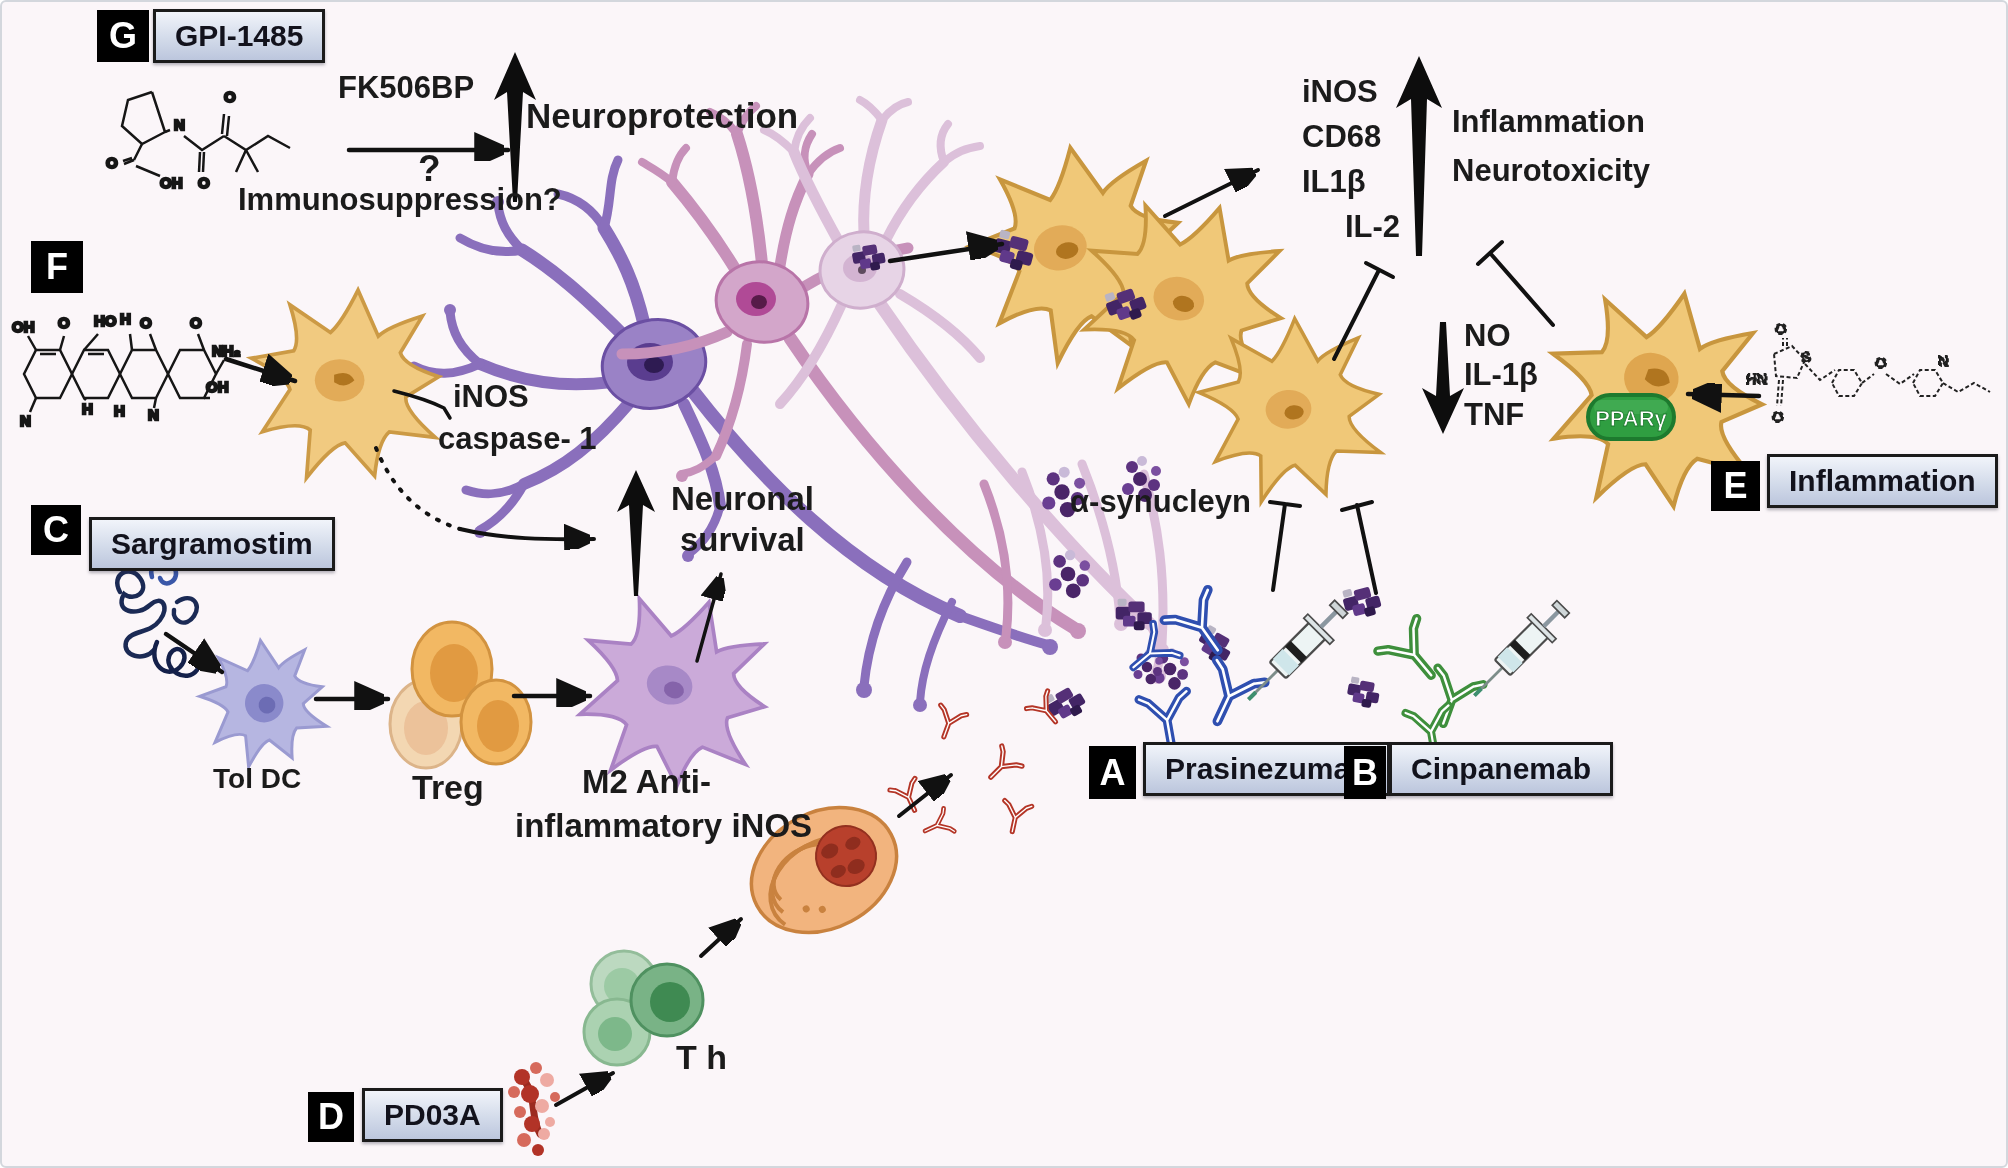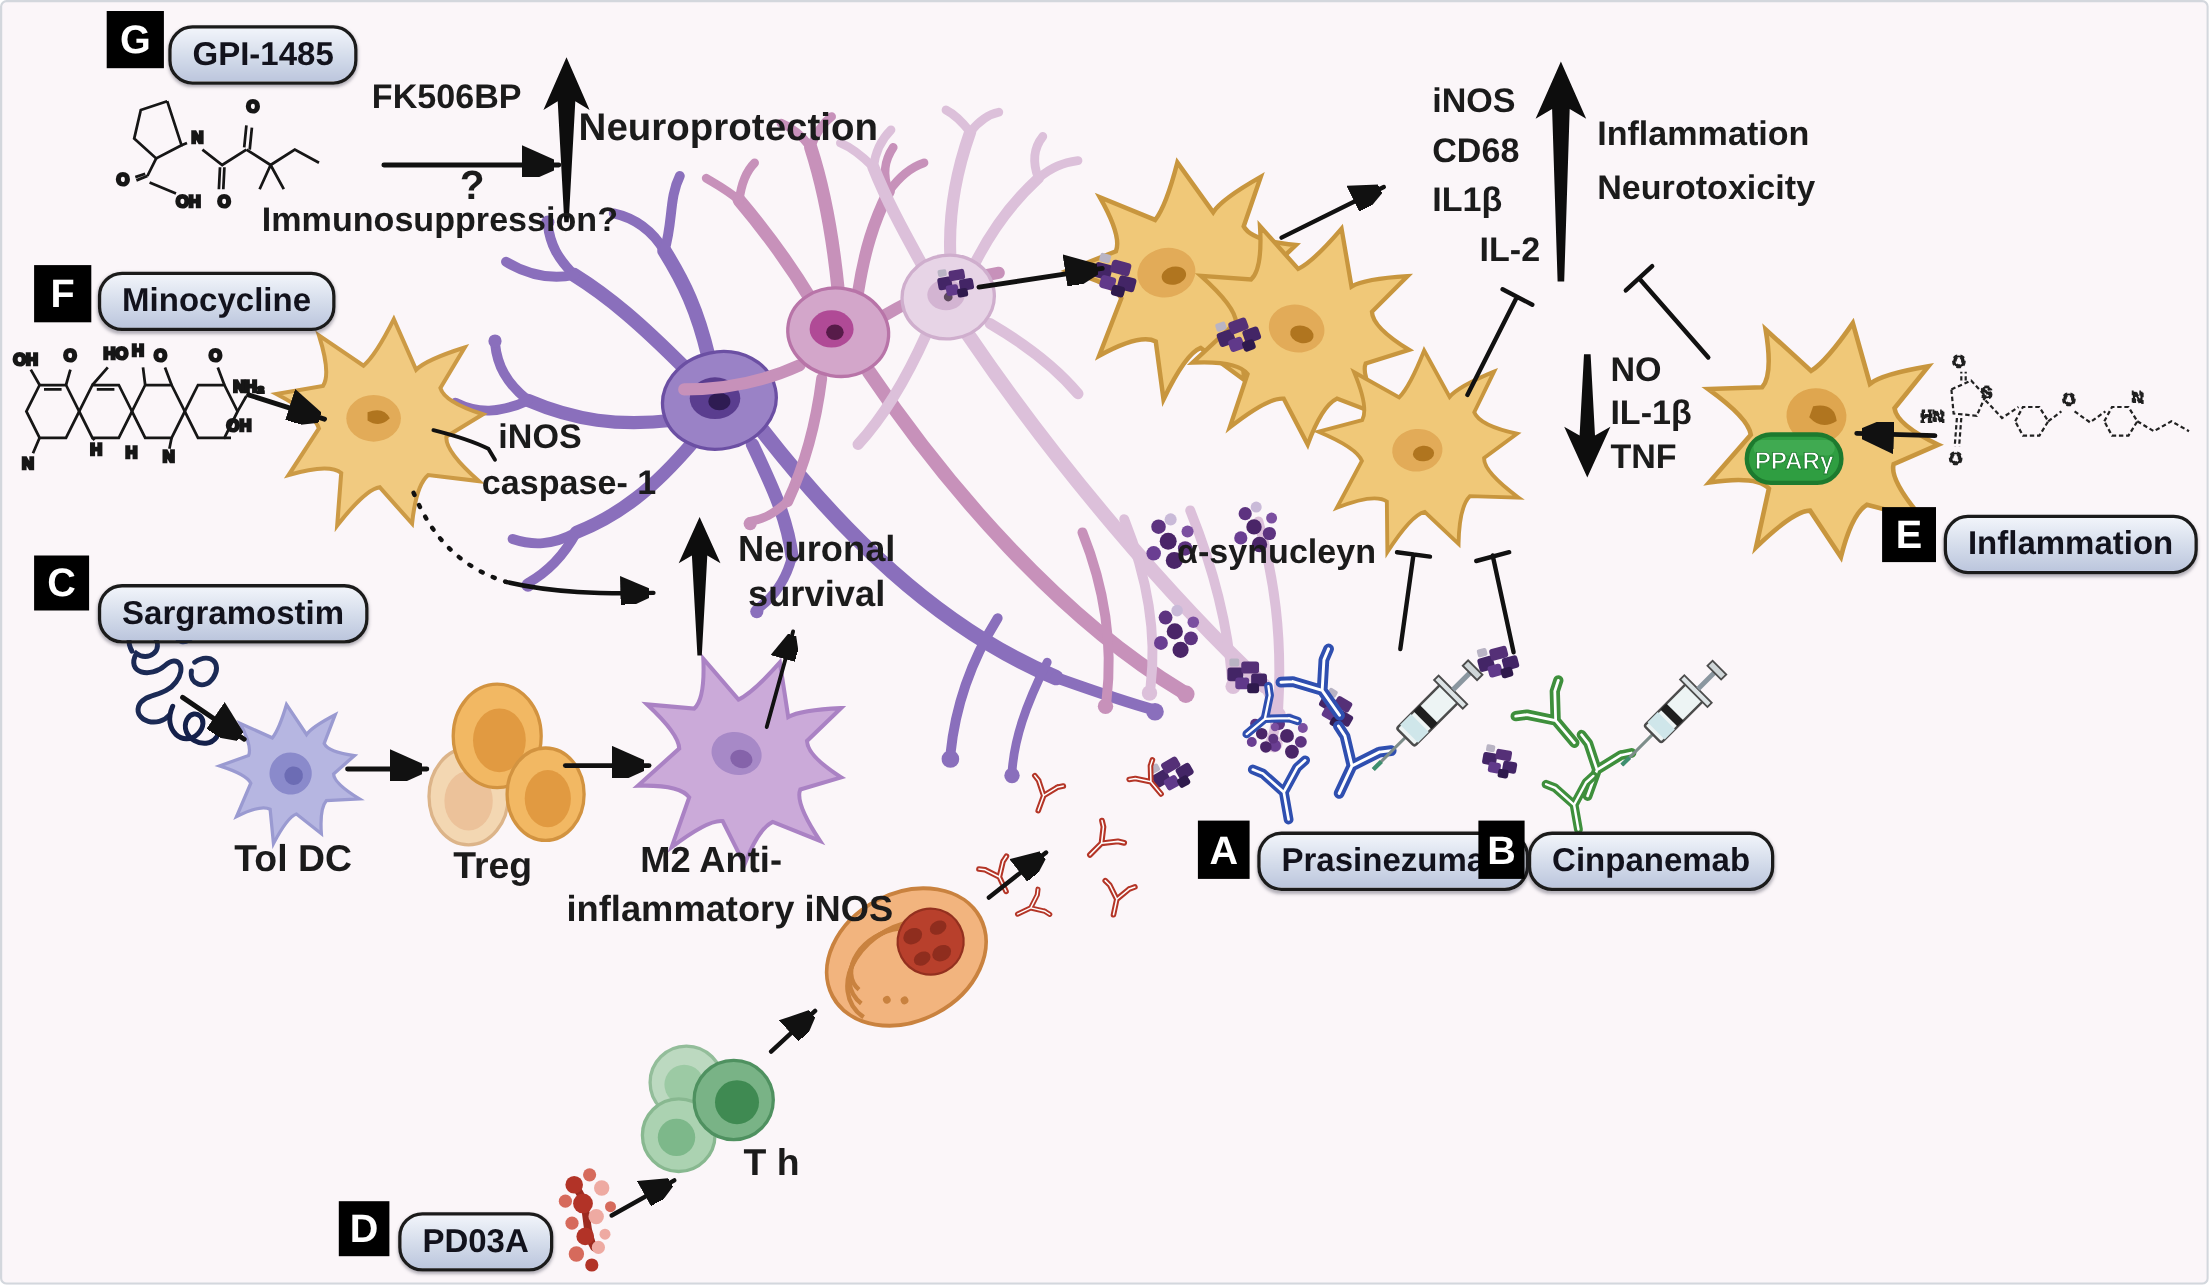--- a/index.html
+++ b/index.html
@@ -9,9 +9,9 @@
   #gfx{position:absolute;left:0;top:0;}
   .ov{position:absolute;left:0;top:0;width:100%;height:100%;pointer-events:none;}
   .t{position:absolute;color:#1b1b1b;font-weight:600;white-space:nowrap;line-height:1.05;}
-  .box{position:absolute;padding:7px 19px;border:3px solid #1b1b1b;border-radius:22px;
+  .box{position:absolute;padding:7px 19px;border:3px solid #1b1b1b;border-radius:0;
        background:linear-gradient(180deg,#f1f4fa 0%,#d3dbea 55%,#bcc6dd 100%);
-       font-size:30px;font-weight:700;color:#12121c;box-shadow:0 2px 3px rgba(40,40,60,.35);margin-top:14px;}
+       font-size:30px;font-weight:700;color:#12121c;box-shadow:0 2px 3px rgba(40,40,60,.35);}
   .badge{position:absolute;background:#000;color:#fff;font-weight:700;font-size:36px;
          display:flex;align-items:center;justify-content:center;}
   .atom{font:700 15px "Liberation Sans",sans-serif;fill:#141414;}

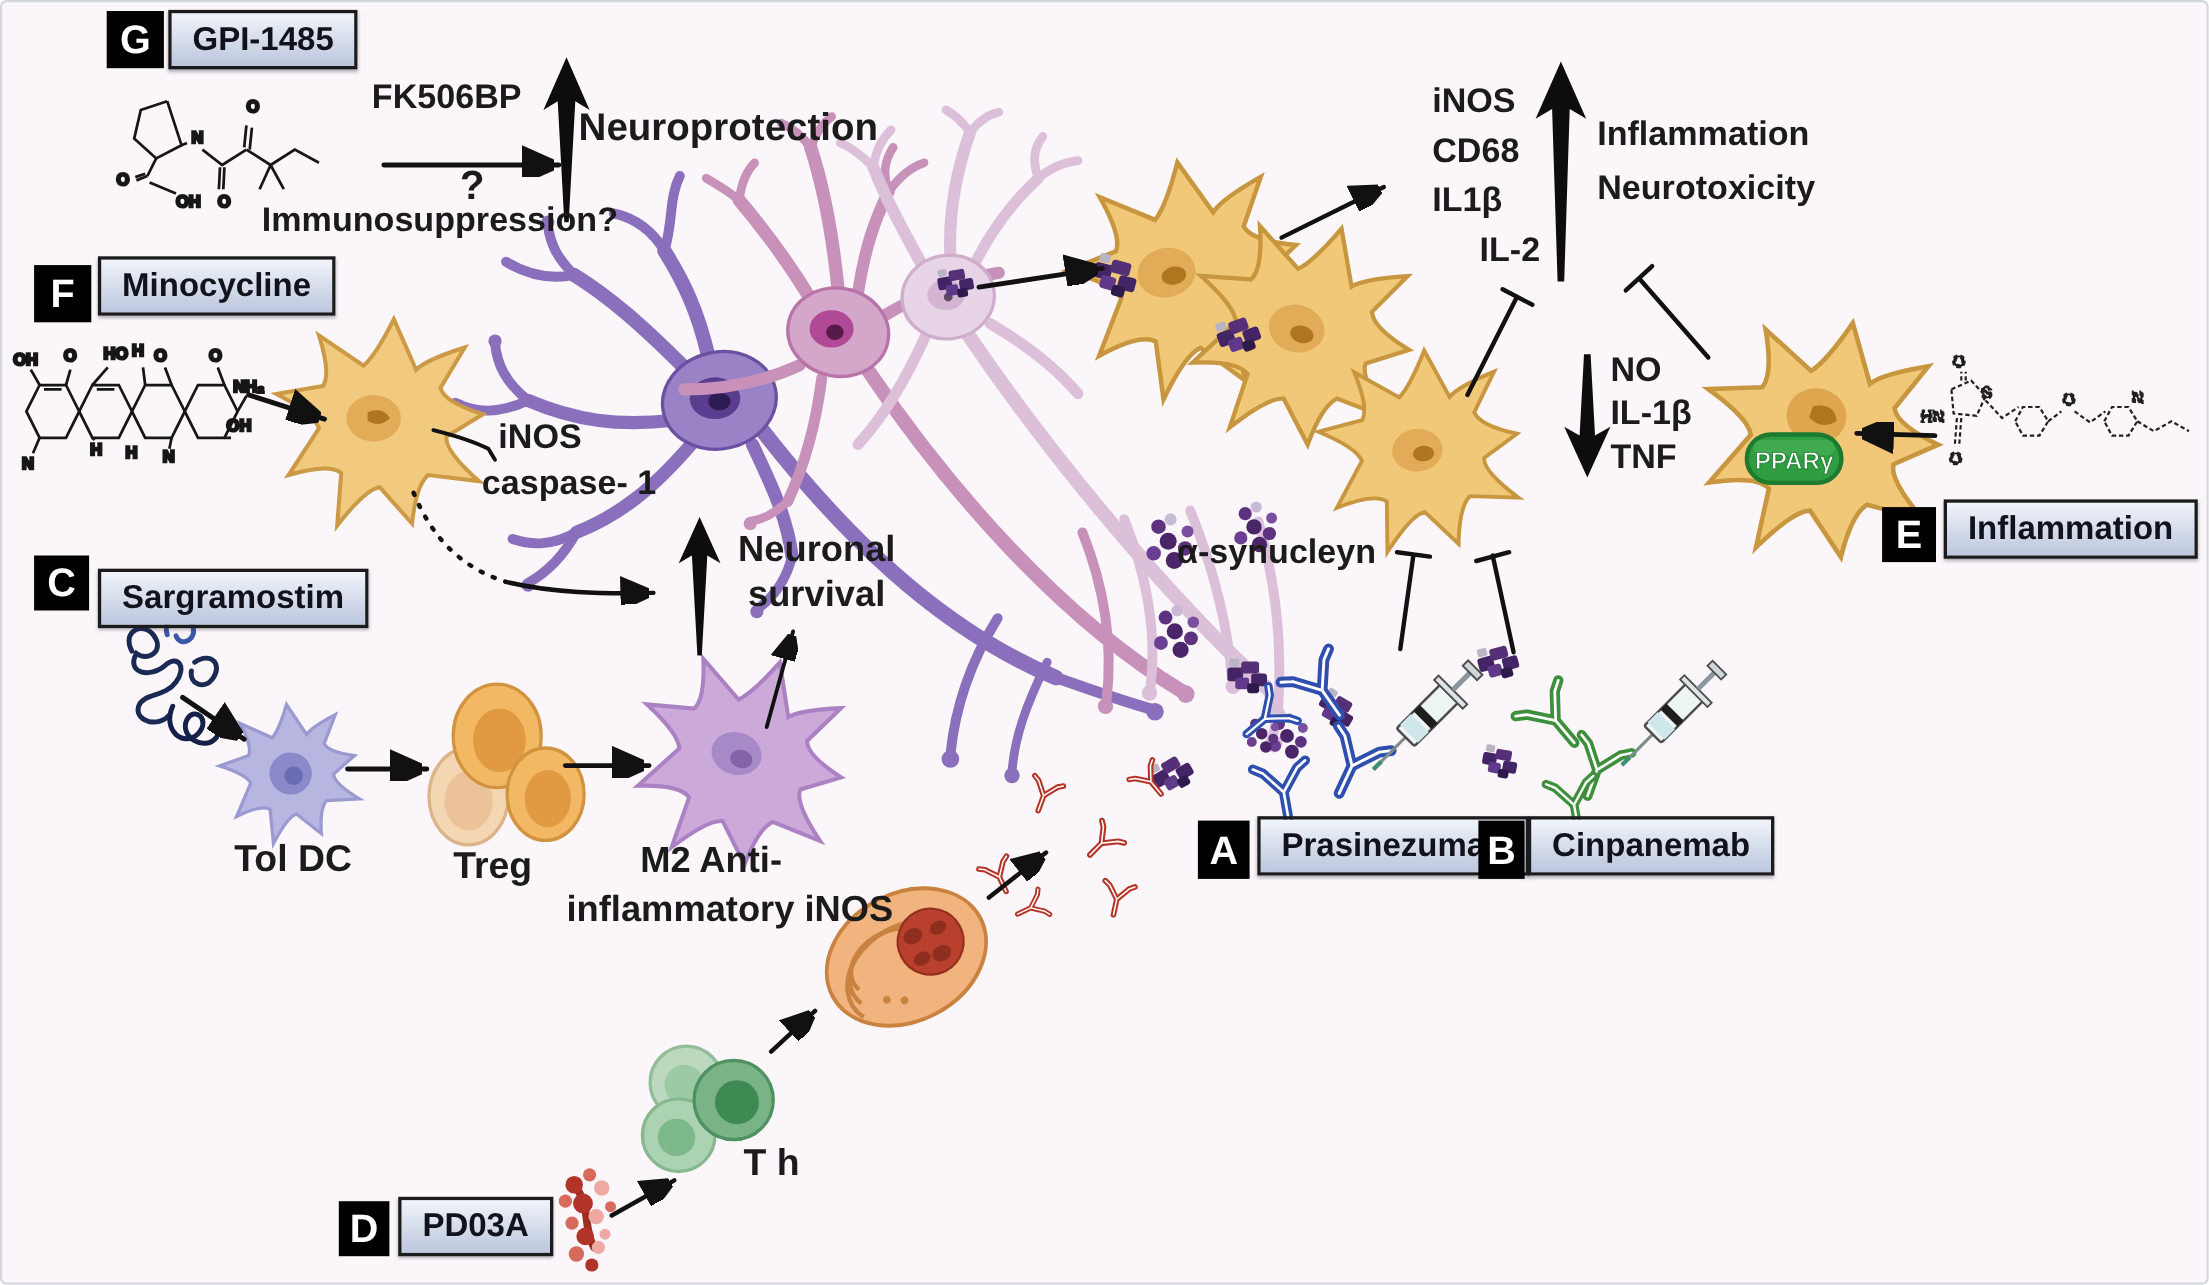--- a/index.html
+++ b/index.html
@@ -392,7 +392,6 @@
   <div class="badge" style="left:95px;top:8px;width:52px;height:52px;">G</div>
   <div class="box" style="left:151px;top:7px;">GPI-1485</div>
   <div class="badge" style="left:29px;top:239px;width:52px;height:52px;">F</div>
-  <div class="box" style="left:87px;top:231px;">Minocycline</div>
   <div class="badge" style="left:29px;top:503px;width:50px;height:50px;">C</div>
   <div class="box" style="left:87px;top:515px;">Sargramostim</div>
   <div class="badge" style="left:306px;top:1090px;width:46px;height:50px;">D</div>

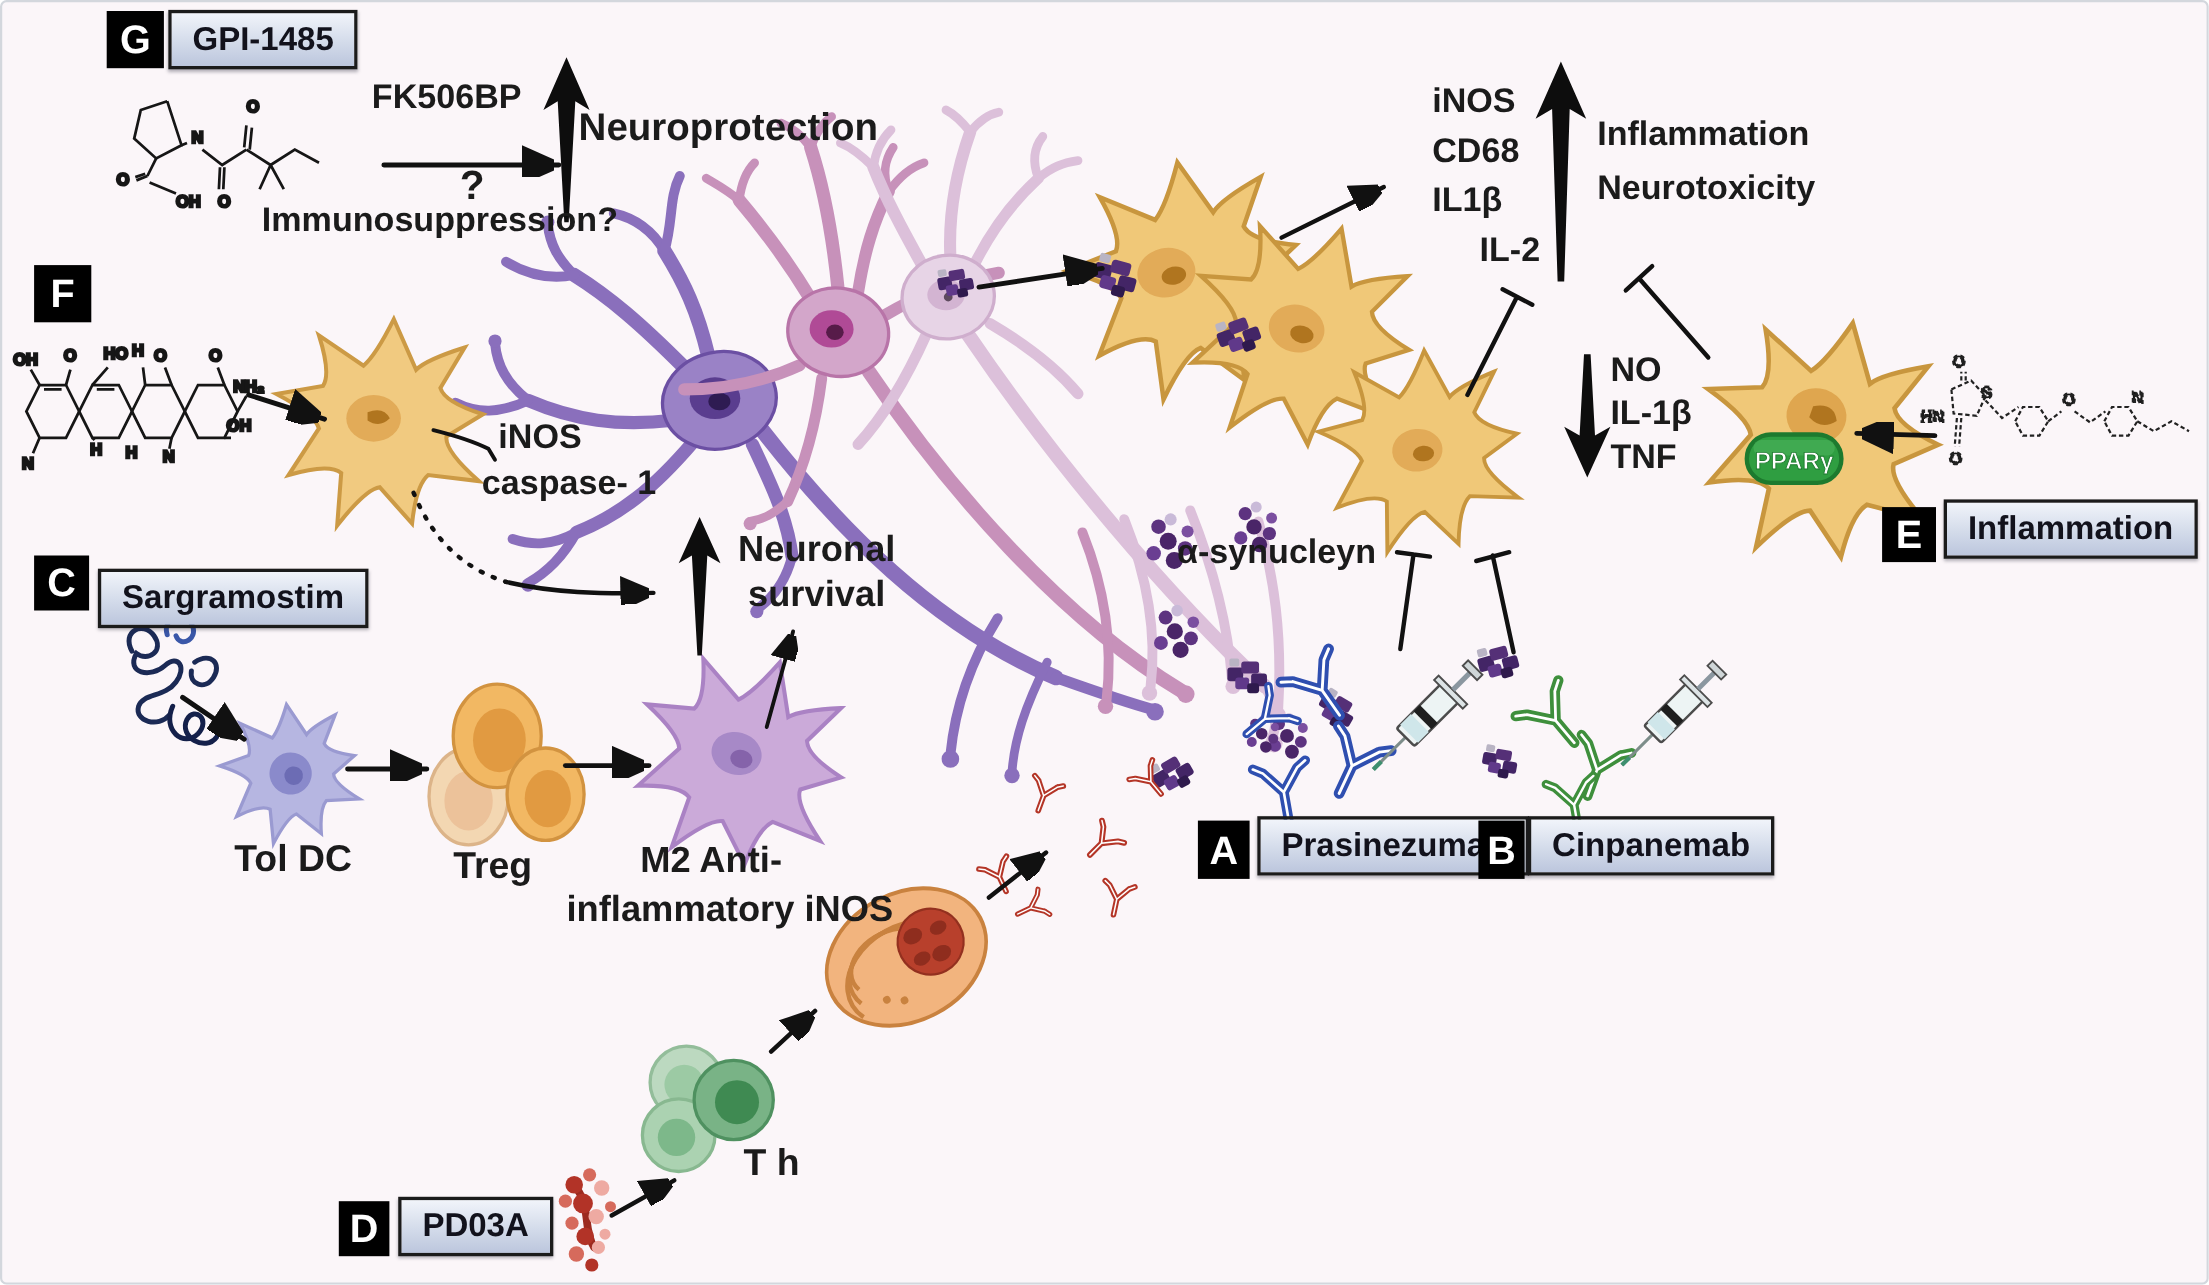--- a/index.html
+++ b/index.html
@@ -411,7 +411,7 @@
   <div class="t" style="left:436px;top:421px;font-size:31px;">caspase- 1</div>
   <div class="t" style="left:669px;top:480px;font-size:33px;">Neuronal</div>
   <div class="t" style="left:678px;top:521px;font-size:33px;">survival</div>
-  <div class="t" style="left:211px;top:762px;font-size:34px;text-align:center;">Tol DC</div>
+  <div class="t" style="left:211px;top:762px;font-size:28px;text-align:center;">Tol DC</div>
   <div class="t" style="left:410px;top:768px;font-size:34px;">Treg</div>
   <div class="t" style="left:580px;top:763px;font-size:33px;">M2 Anti-</div>
   <div class="t" style="left:513px;top:807px;font-size:33px;">inflammatory iNOS</div>

